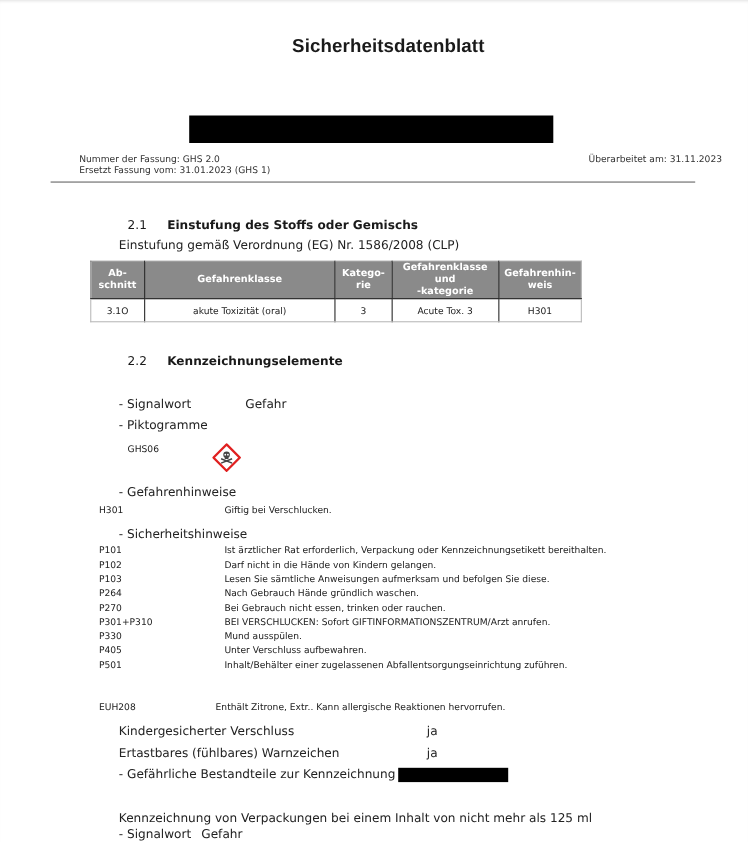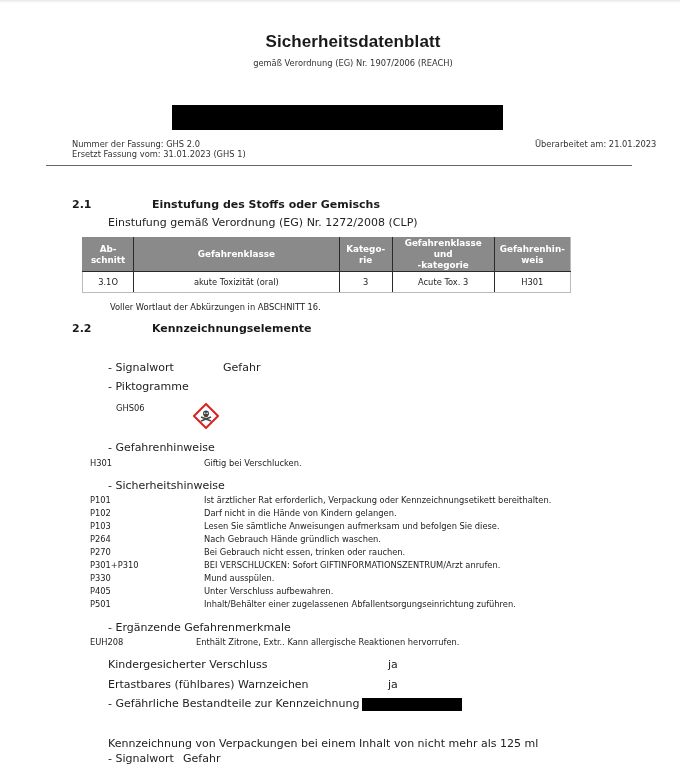--- a/index.html
+++ b/index.html
@@ -130,7 +130,6 @@
 <div class="page">
 
   <div class="abs doc-title">Sicherheitsdatenblatt</div>
-  <div class="abs doc-subtitle">gemäß Verordnung (EG) Nr. 1907/2006 (REACH)</div>
 
   <div class="redact" style="left:172px; top:105px; width:331px; height:25px;"></div>
 

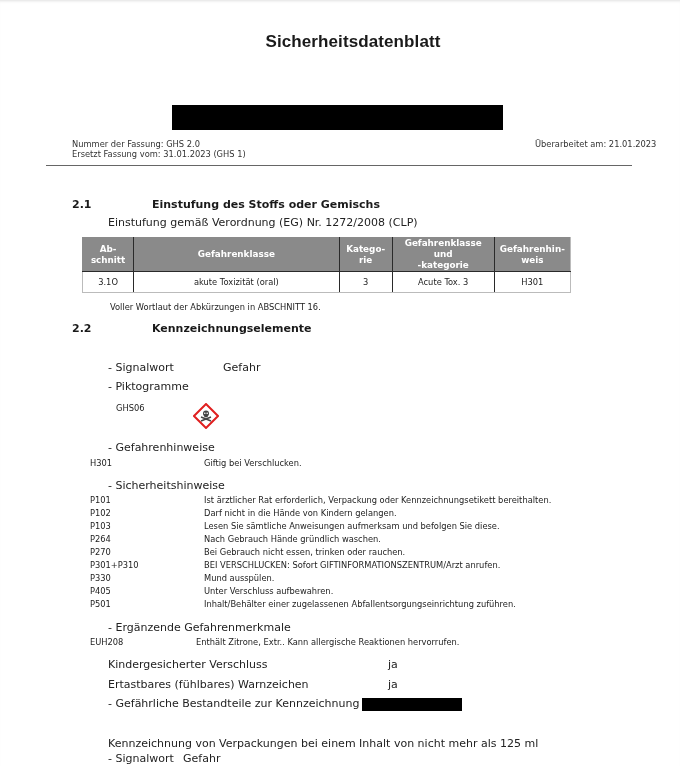--- a/index.html
+++ b/index.html
@@ -135,7 +135,7 @@
 
   <div class="abs meta" style="left:46px; top:139px;">Nummer der Fassung: GHS 2.0</div>
   <div class="abs meta" style="left:46px; top:149px;">Ersetzt Fassung vom: 31.01.2023 (GHS 1)</div>
-  <div class="abs meta" style="left:509px; top:139px;">Überarbeitet am: 21.01.2023</div>
+  <div class="abs meta" style="left:509px; top:139px;">Überarbeitet am: 31.11.2023</div>
 
   <div class="rule"></div>
 

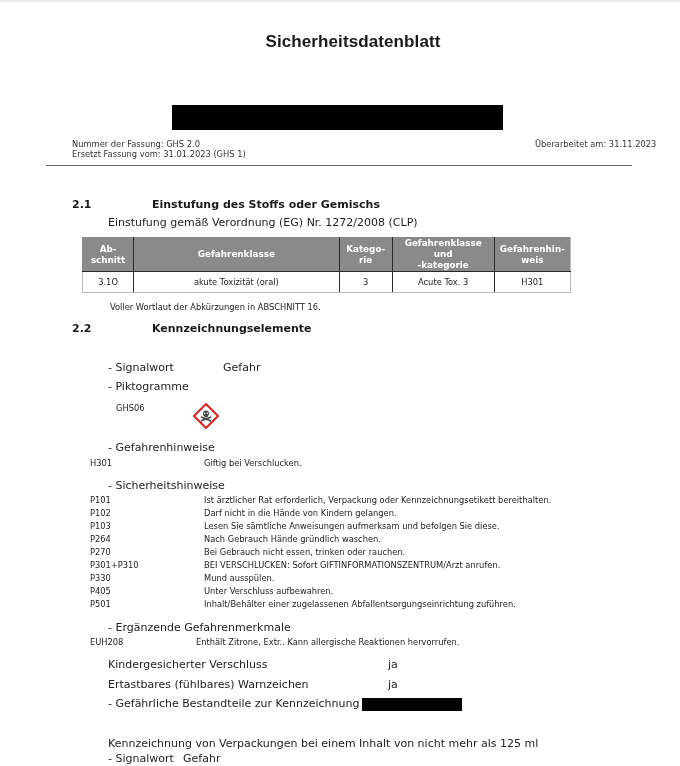--- a/index.html
+++ b/index.html
@@ -60,8 +60,9 @@
       color: #1a1a1a;
     }
     .sub-num {
-      font-weight: bold;
+      font-weight: normal;
       font-size: 11px;
+      margin-left: 44px;
     }
     .sub-title {
       font-weight: bold;

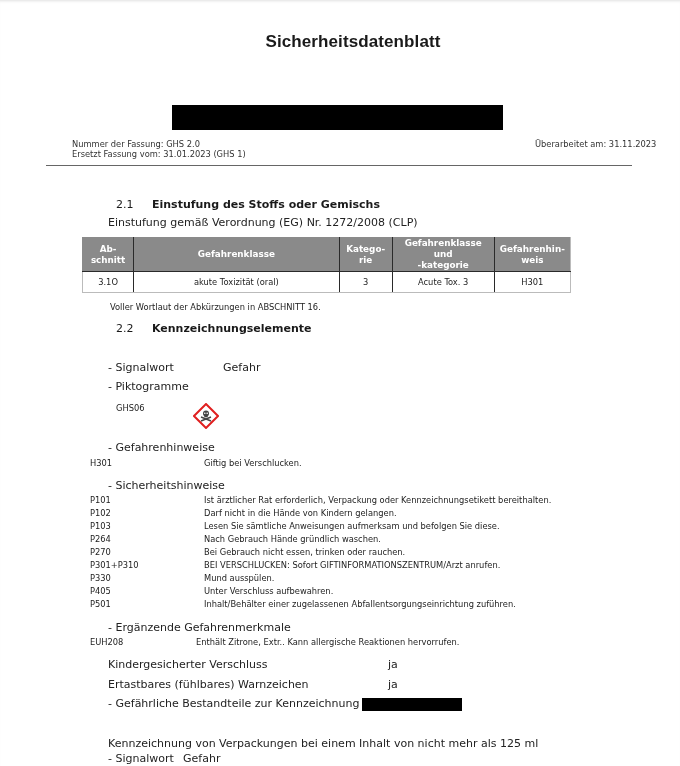--- a/index.html
+++ b/index.html
@@ -143,7 +143,7 @@
 
   <div class="abs sub-num" style="left:46px; top:198px;">2.1</div>
   <div class="abs sub-title" style="left:82px; top:198px;">Einstufung des Stoffs oder Gemischs</div>
-  <div class="abs body-text" style="left:82px; top:216px;">Einstufung gemäß Verordnung (EG) Nr. 1272/2008 (CLP)</div>
+  <div class="abs body-text" style="left:82px; top:216px;">Einstufung gemäß Verordnung (EG) Nr. 1586/2008 (CLP)</div>
 
   <table class="class-table">
     <colgroup>

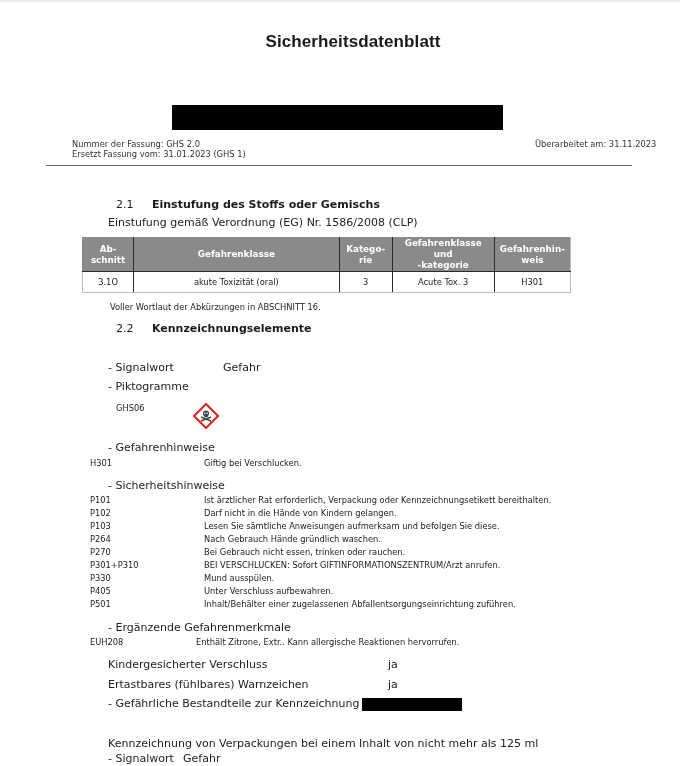--- a/index.html
+++ b/index.html
@@ -81,7 +81,7 @@
     table.class-table {
       position: absolute;
       left: 82px; top: 237px;
-      width: 489px;
+      width: 447px;
       border-collapse: collapse;
       font-size: 8.3px;
     }

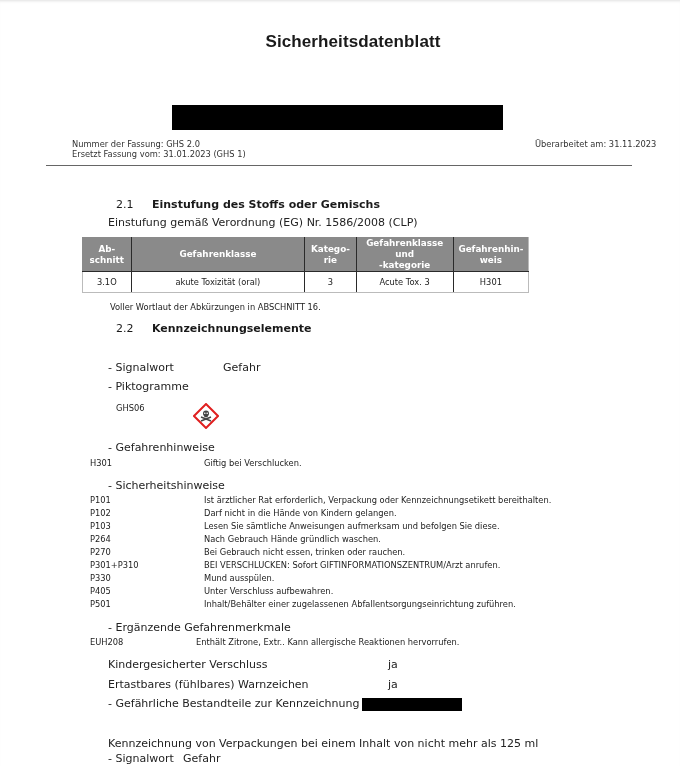--- a/index.html
+++ b/index.html
@@ -177,7 +177,6 @@
     </tbody>
   </table>
 
-  <div class="abs small-text" style="left:84px; top:302px;">Voller Wortlaut der Abkürzungen in ABSCHNITT 16.</div>
 
   <div class="abs sub-num" style="left:46px; top:322px;">2.2</div>
   <div class="abs sub-title" style="left:82px; top:322px;">Kennzeichnungselemente</div>

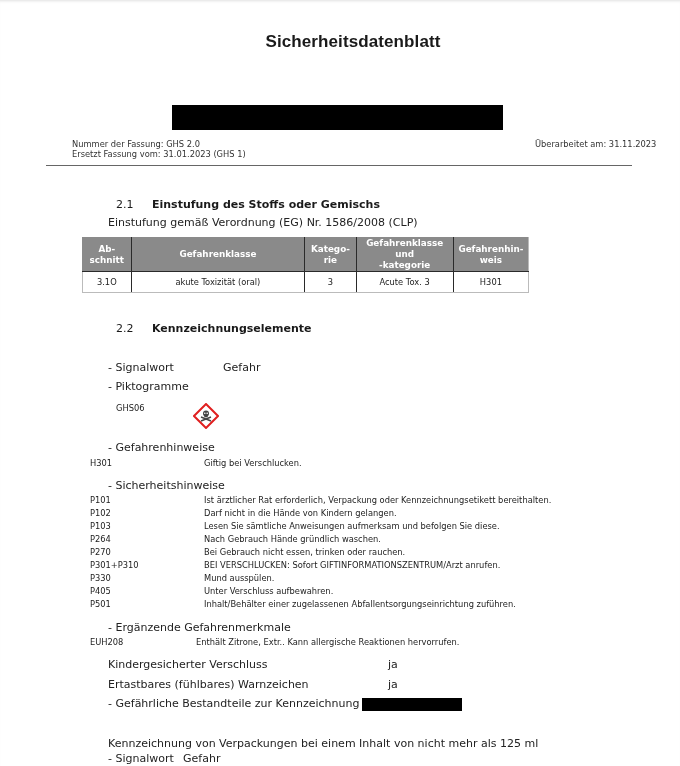--- a/index.html
+++ b/index.html
@@ -245,7 +245,6 @@
     </div>
   </div>
 
-  <div class="abs body-text" style="left:82px; top:621px;">- Ergänzende Gefahrenmerkmale</div>
   <div class="code-list">
     <div class="row" style="left:90px; top:637px;">
       <span class="code">EUH208</span>

